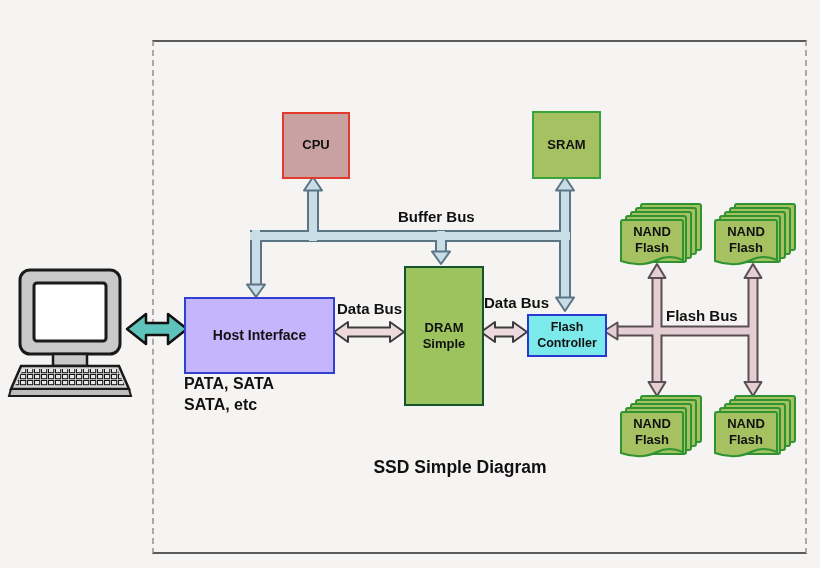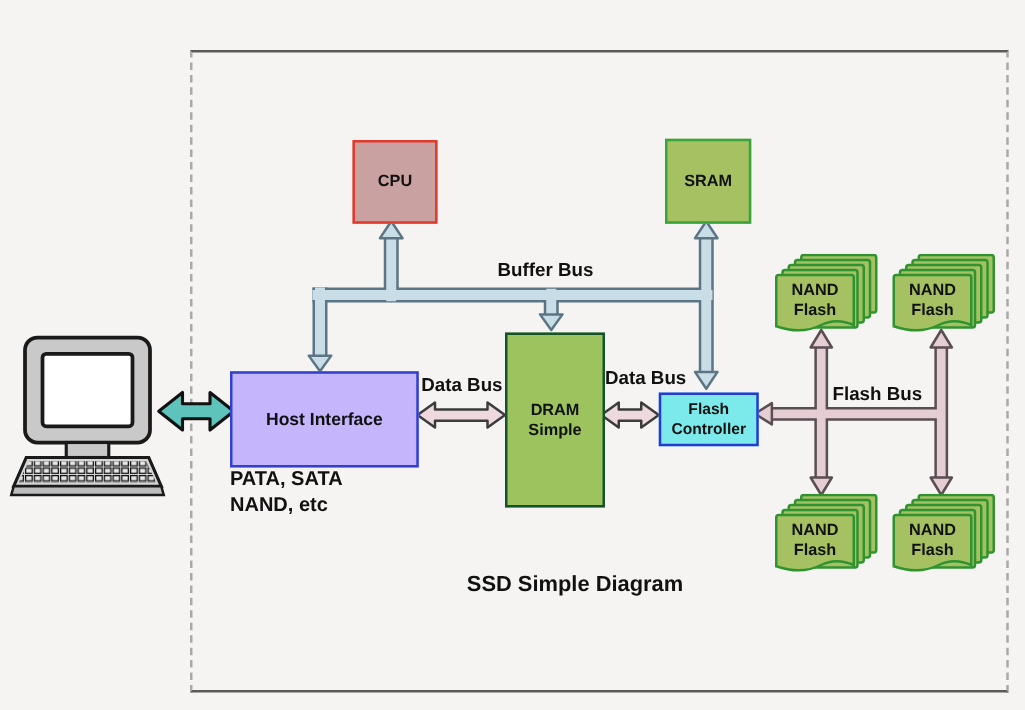--- a/index.html
+++ b/index.html
@@ -223,7 +223,7 @@
 
   <div class="lbl-pata">
     <div>PATA, SATA</div>
-    <div>NAND, etc</div>
+    <div>SATA, etc</div>
   </div>
 
   <div class="lbl-title">SSD Simple Diagram</div>

